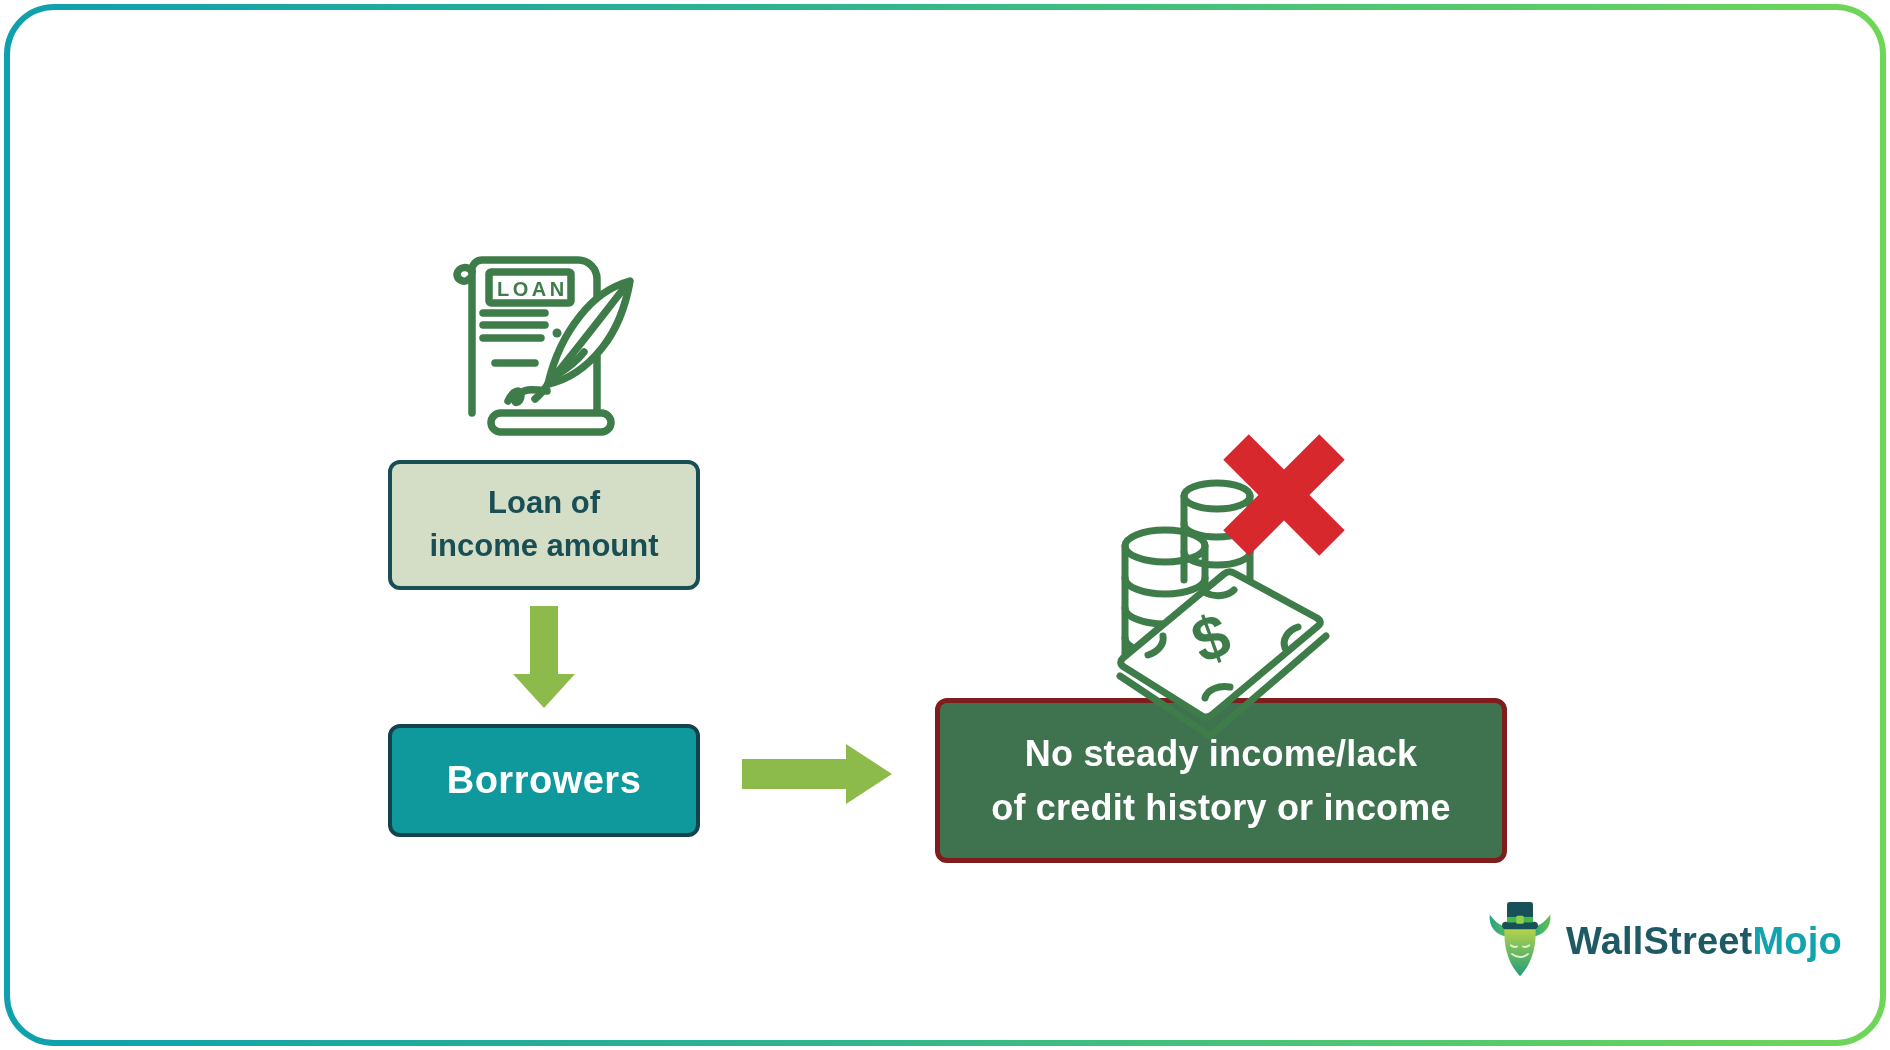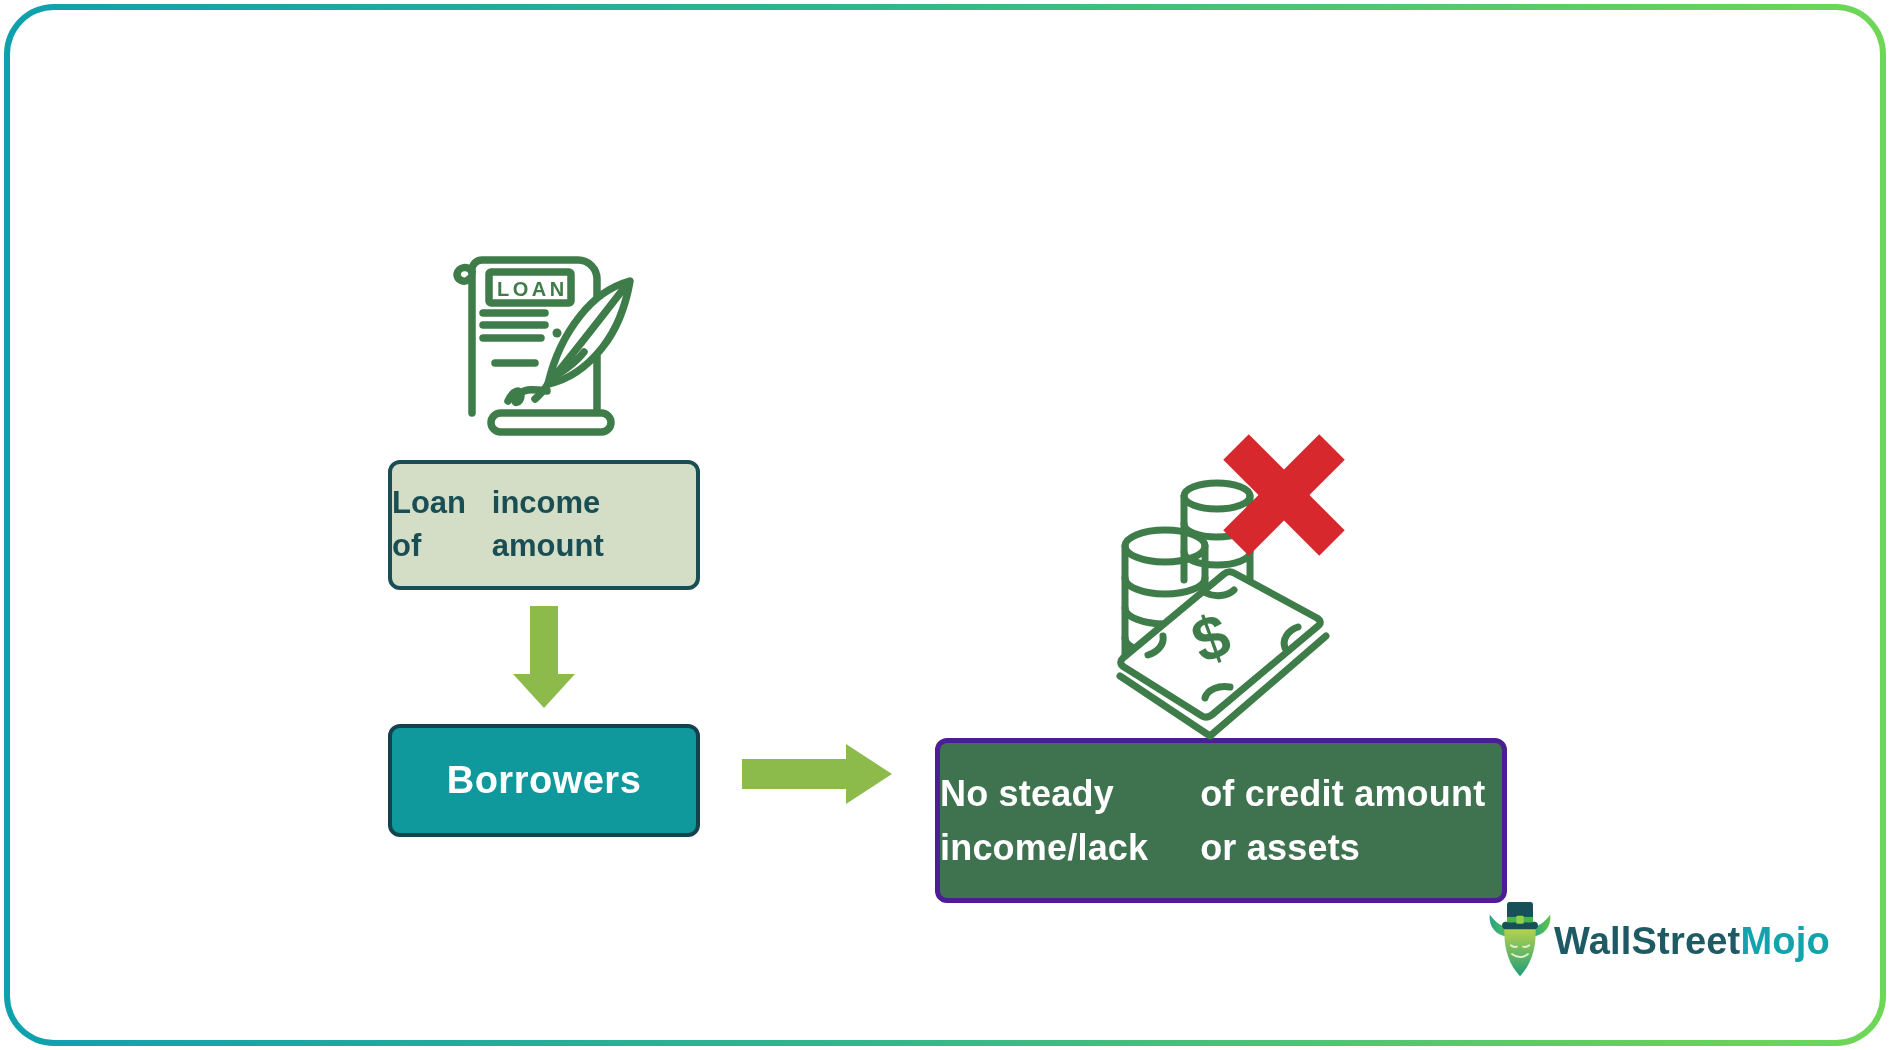--- a/index.html
+++ b/index.html
@@ -15,7 +15,7 @@
               display:flex;align-items:center;justify-content:center;}
   .title-pill span{font-size:47px;font-weight:bold;color:#0d0d0d;letter-spacing:.5px;}
   
-  .flow-box{position:absolute;box-sizing:border-box;border-radius:12px;display:flex;
+  .flow-box{position:absolute;box-sizing:border-box;border-radius:12px;display:flex;flex-direction:column;
             align-items:center;justify-content:center;}
   .loan-box{left:388px;top:460px;width:312px;height:130px;background:#D4DEC7;border:4px solid #1A4E55;}
   .loan-box div{font-size:31px;font-weight:bold;color:#1A4E55;line-height:1.38;}

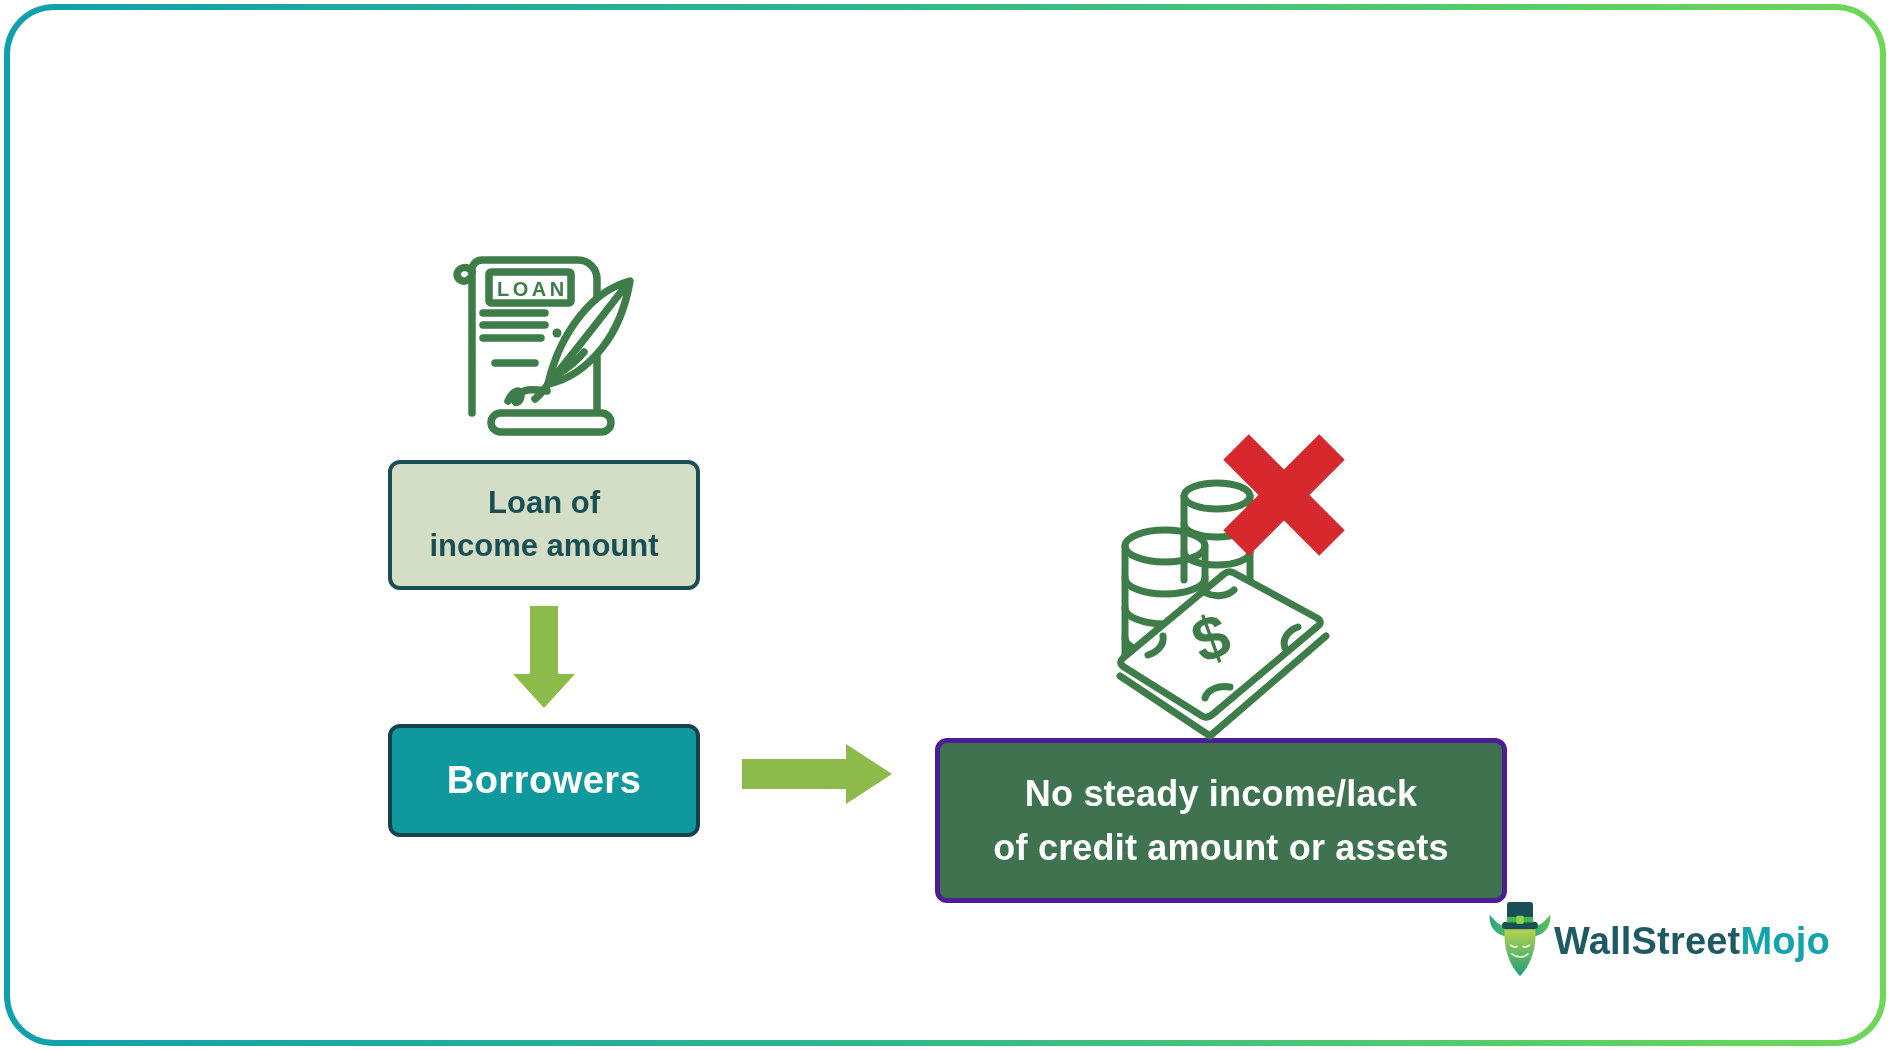--- a/index.html
+++ b/index.html
@@ -21,7 +21,7 @@
   .loan-box div{font-size:31px;font-weight:bold;color:#1A4E55;line-height:1.38;}
   .borrowers-box{left:388px;top:724px;width:312px;height:113px;background:#0F999D;border:4px solid #15434D;}
   .borrowers-box div{font-size:38px;font-weight:bold;color:#ffffff;letter-spacing:.5px;}
-  .reason-box{left:935px;top:738px;width:572px;height:165px;background:#3F7350;border:5px solid #4c1d95;}
+  .reason-box{left:935px;top:698px;width:572px;height:165px;background:#3F7350;border:5px solid #7f1d1d;}
   .reason-box div{font-size:36px;font-weight:bold;color:#ffffff;line-height:1.5;letter-spacing:.2px;}
   .abs{position:absolute;}
   

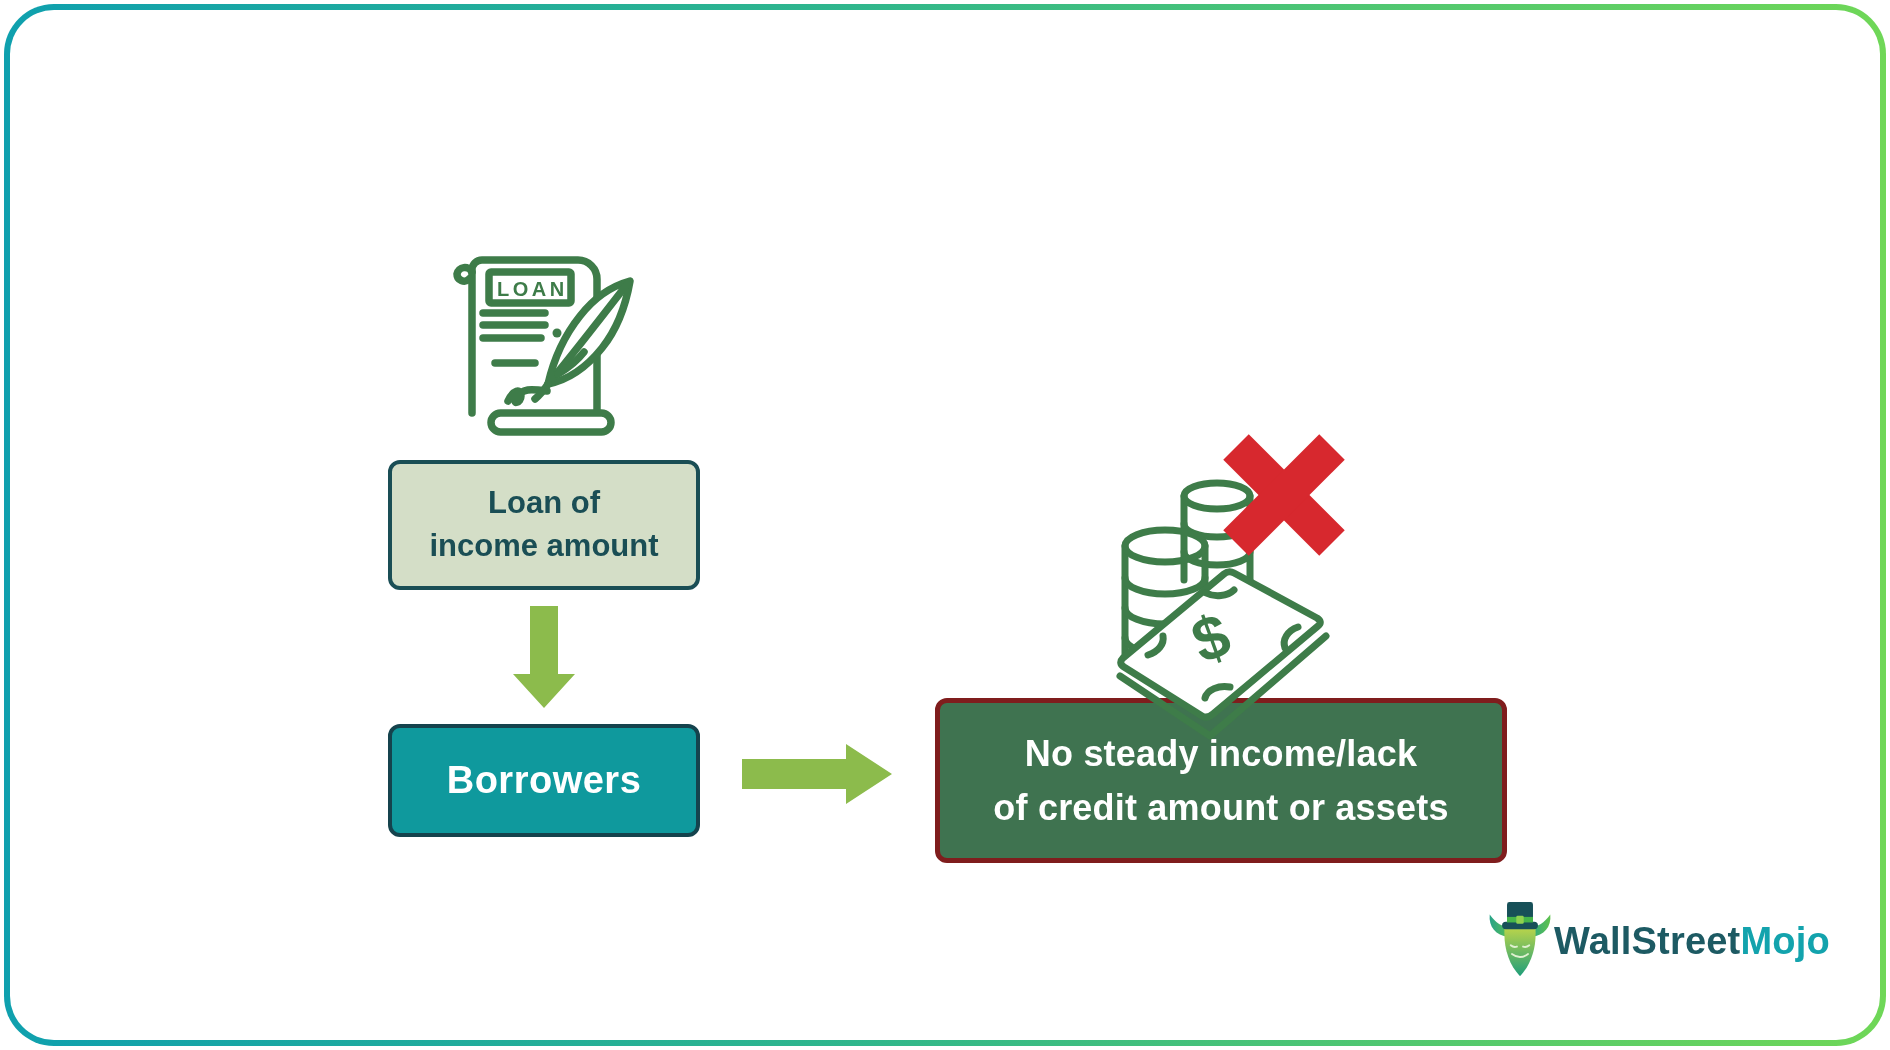--- a/index.html
+++ b/index.html
@@ -79,7 +79,7 @@
 
   <div class="flow-box reason-box">
     <div>No steady income/lack</div>
-    <div>of credit amount or assets</div>
+    <div>of credit history or income</div>
   </div>
 
   <svg class="abs" style="left:1110px;top:430px;" width="238" height="318" viewBox="0 0 238 318">

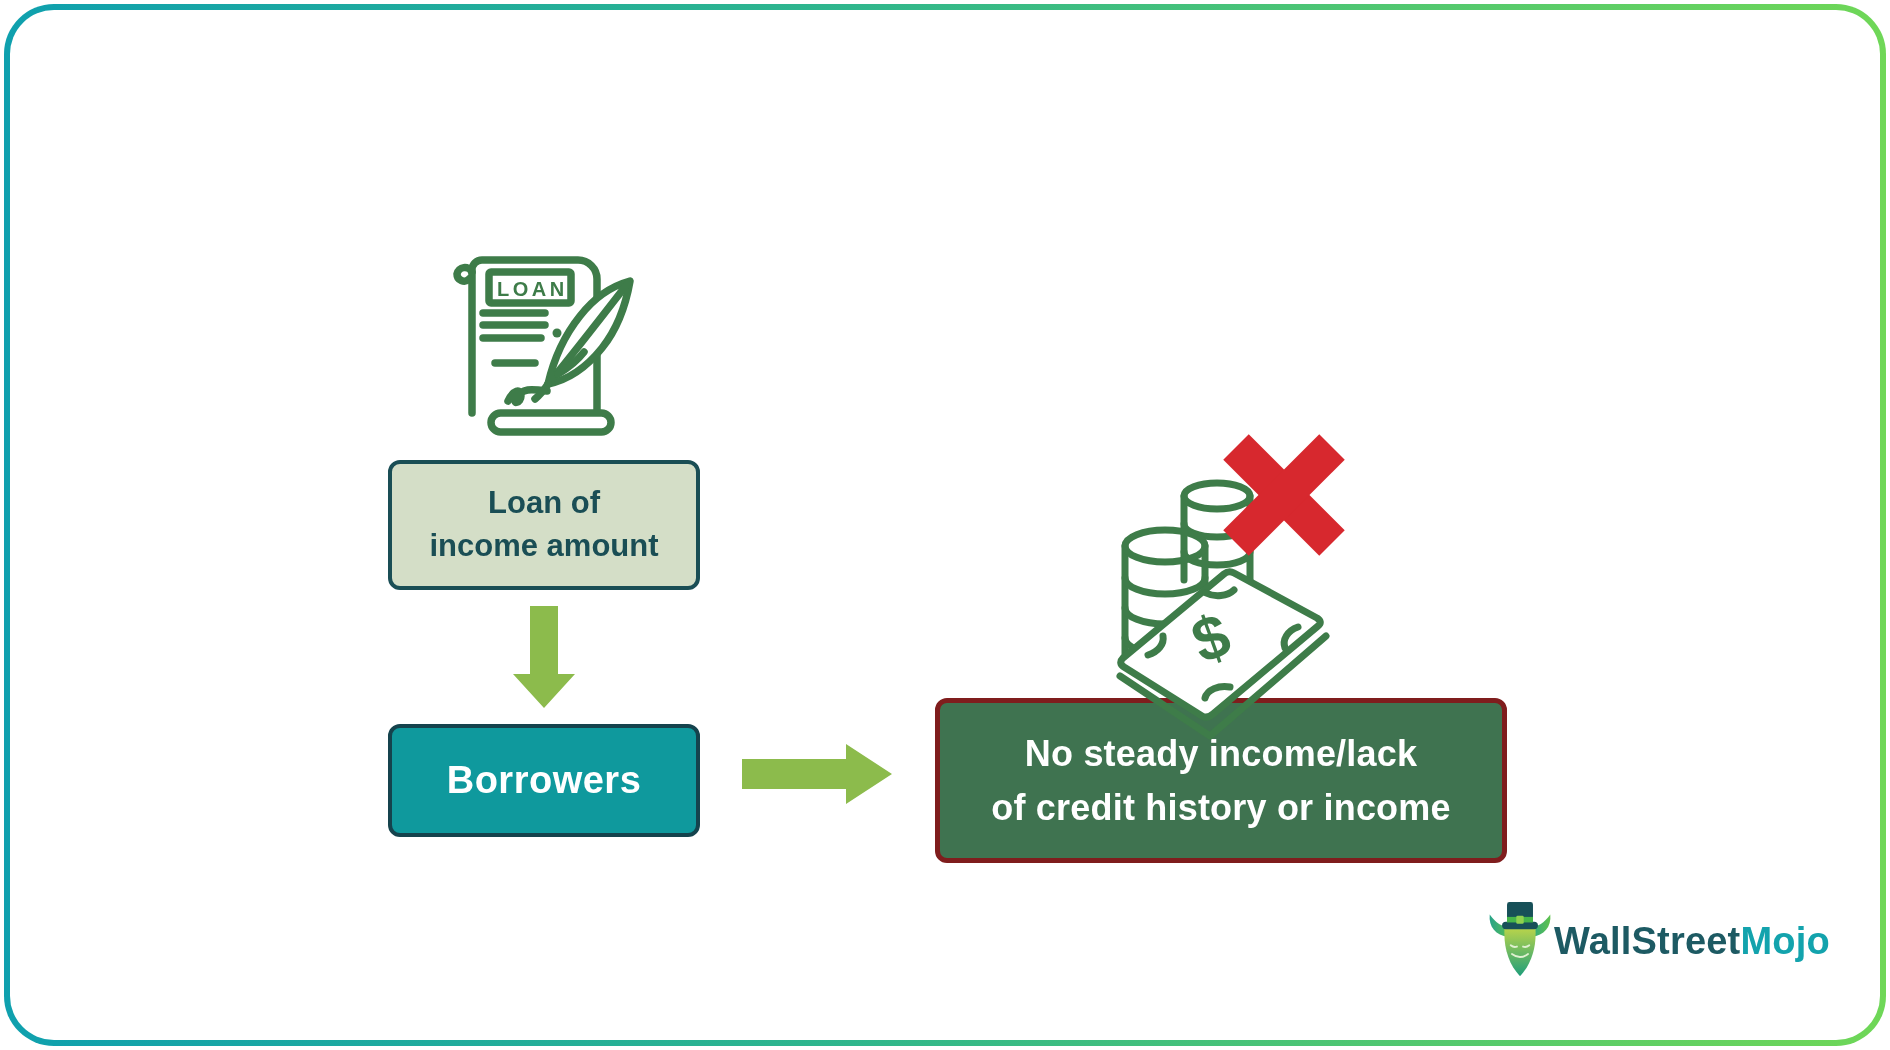--- a/index.html
+++ b/index.html
@@ -25,7 +25,7 @@
   .reason-box div{font-size:36px;font-weight:bold;color:#ffffff;line-height:1.5;letter-spacing:.2px;}
   .abs{position:absolute;}
   
-  .brand{position:absolute;left:1486px;top:900px;display:flex;align-items:center;}
+  .brand{position:absolute;left:1486px;top:900px;display:flex;align-items:center;gap:12px;}
   .brand-text{font-size:38px;font-weight:bold;letter-spacing:.2px;}
   .brand-text .p1{color:#1D5A63;}
   .brand-text .p2{color:#13A3AD;}

